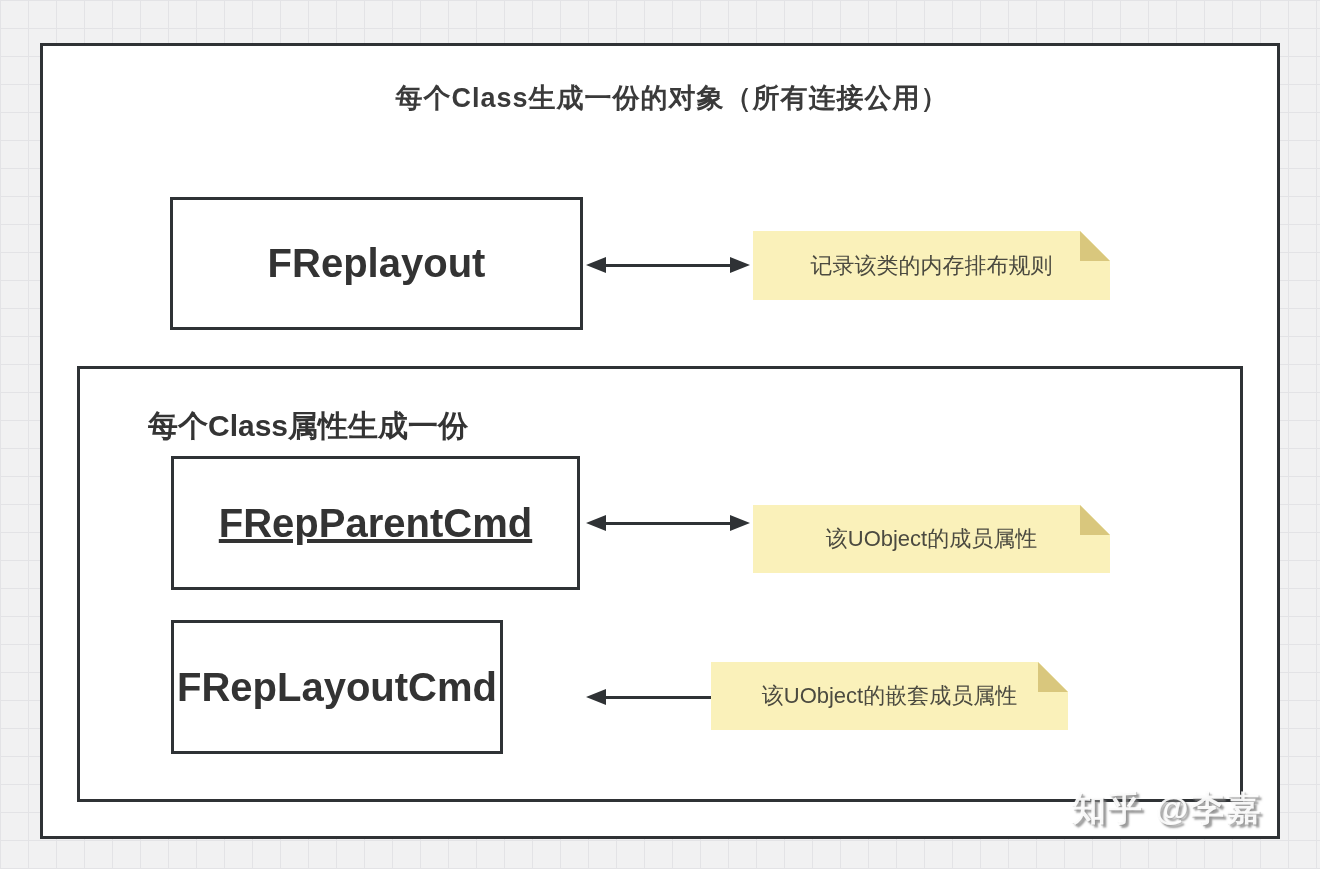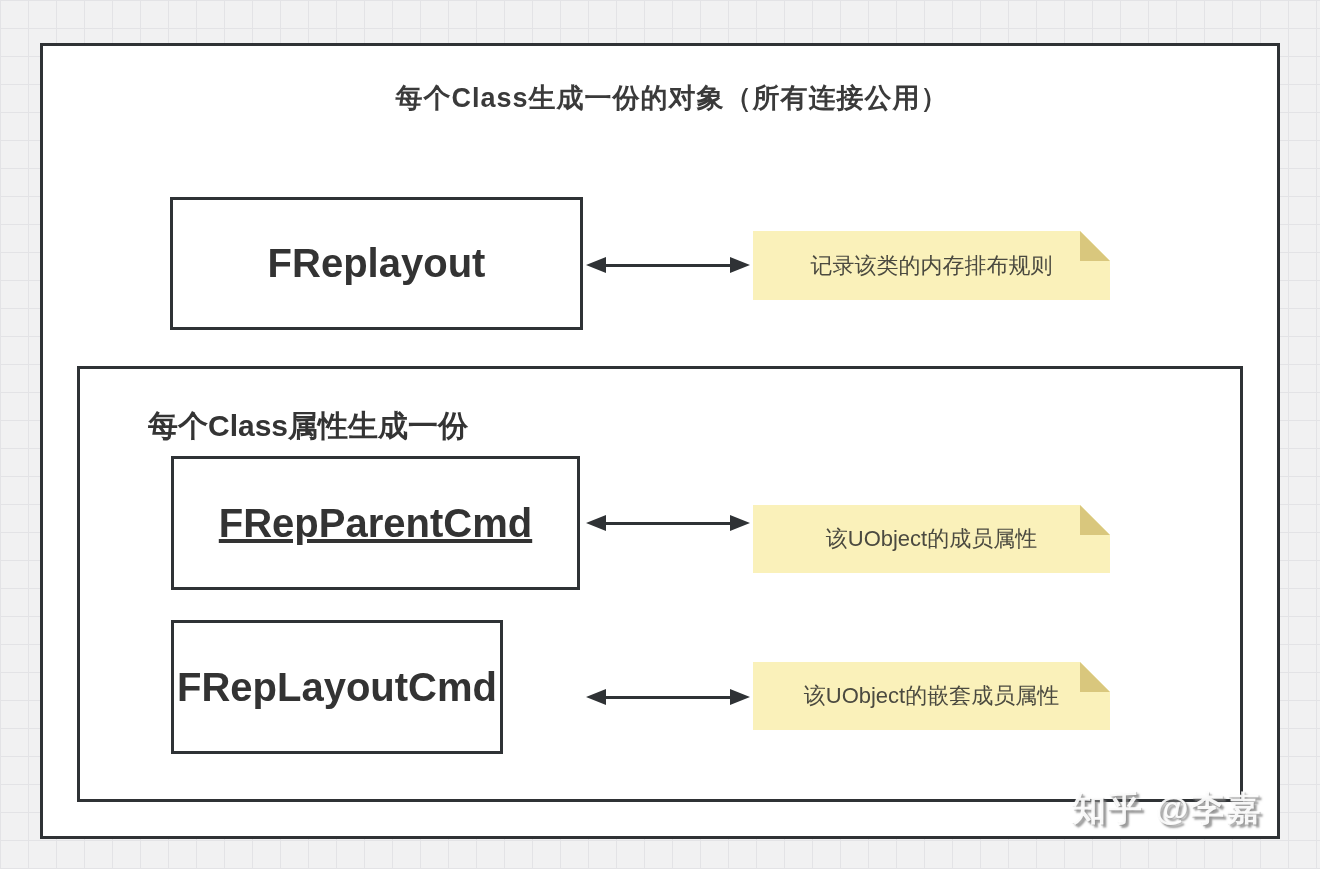--- a/index.html
+++ b/index.html
@@ -55,7 +55,7 @@
   }
   .note-1 { left:753px; top:231px; width:357px; height:69px; }
   .note-2 { left:753px; top:489px; width:357px; height:68px;margin-top:16px; }
-  .note-3 { left:753px; top:662px; width:357px; height:68px; }
+  .note-3 { left:711px; top:662px; width:357px; height:68px; }
   .fold { position:absolute; top:0; right:0; width:30px; height:30px; }
   .fold::before {
     content:""; position:absolute; top:0; right:0; width:0; height:0;

